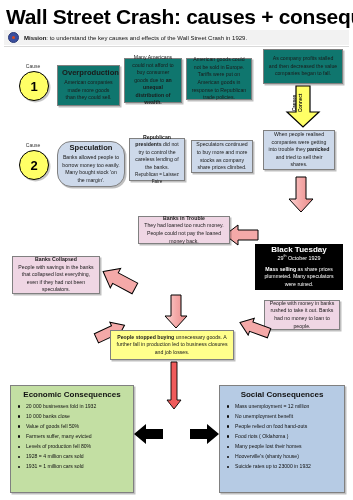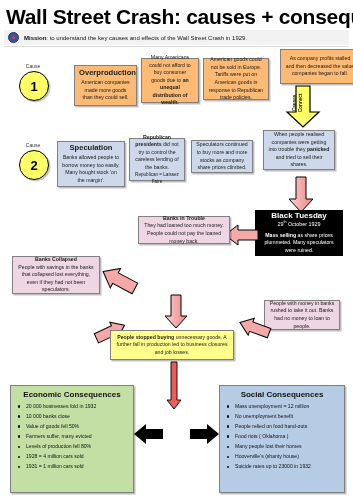--- a/index.html
+++ b/index.html
@@ -55,7 +55,7 @@
   }
   .box .hd{font-weight:bold;font-size:7.6px;margin-bottom:2px;line-height:1.1;}
   .box b{font-weight:bold;}
-  .peach{background:#fdba74;margin-left:17px;}
+  .peach{background:#0f766e;}
   .blue{background:#cdd9ea;}
   .pink{background:#efd6e4;}
   .yellow{background:#ffff8c;}

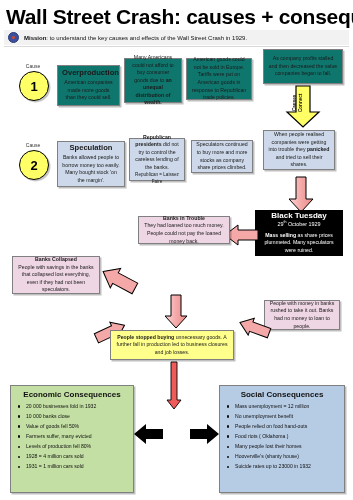--- a/index.html
+++ b/index.html
@@ -176,7 +176,7 @@
   <div class="cause-label" style="left:18px;top:142px;">Cause</div>
   <div class="circle" style="left:19px;top:150px;">2</div>
 
-  <div class="box blue" style="left:57px;top:141px;width:68px;height:46px;">
+  <div class="box blue" style="left:57px;top:141px;width:68px;height:46px;border-radius:14px;">
     <div class="hd">Speculation</div>
     <div>Banks allowed people to borrow money too easily. Many bought stock 'on the margin'.</div>
   </div>

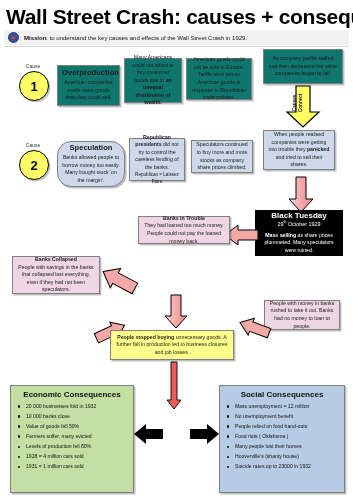--- a/index.html
+++ b/index.html
@@ -79,7 +79,7 @@
     position:absolute;background:#000;color:#fff;
     box-sizing:border-box;text-align:center;padding:3px 4px;
     font-size:5.2px;line-height:1.45;
-    display:flex;flex-direction:column;justify-content:center;
+    display:flex;flex-direction:column;justify-content:center;margin-top:34px;
   }
   .black-box .bt-title{font-weight:bold;font-size:8px;line-height:1.1;}
   .black-box .bt-date{font-size:5.4px;margin-bottom:3px;}

